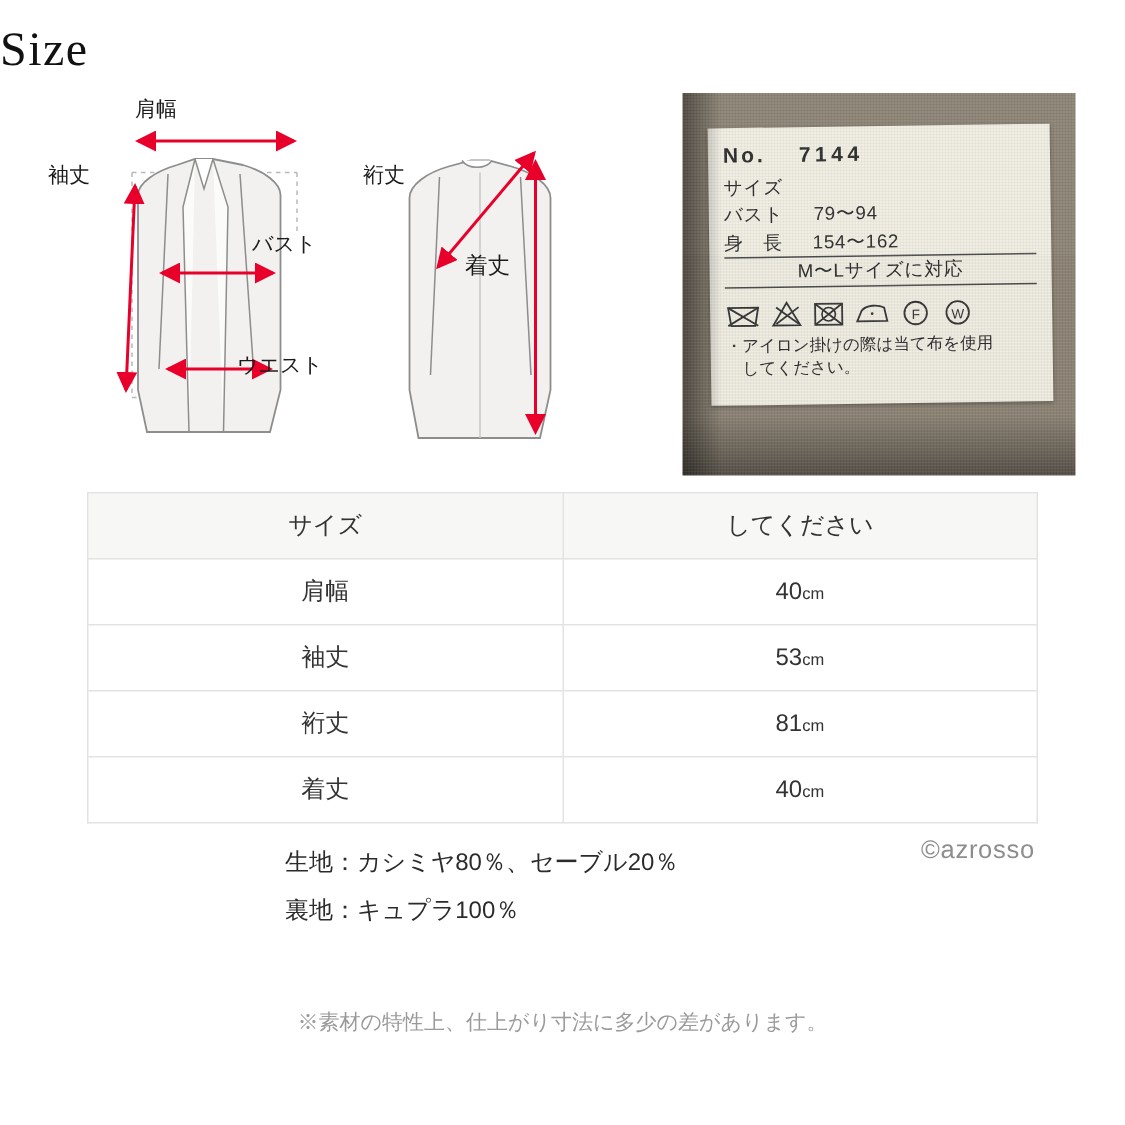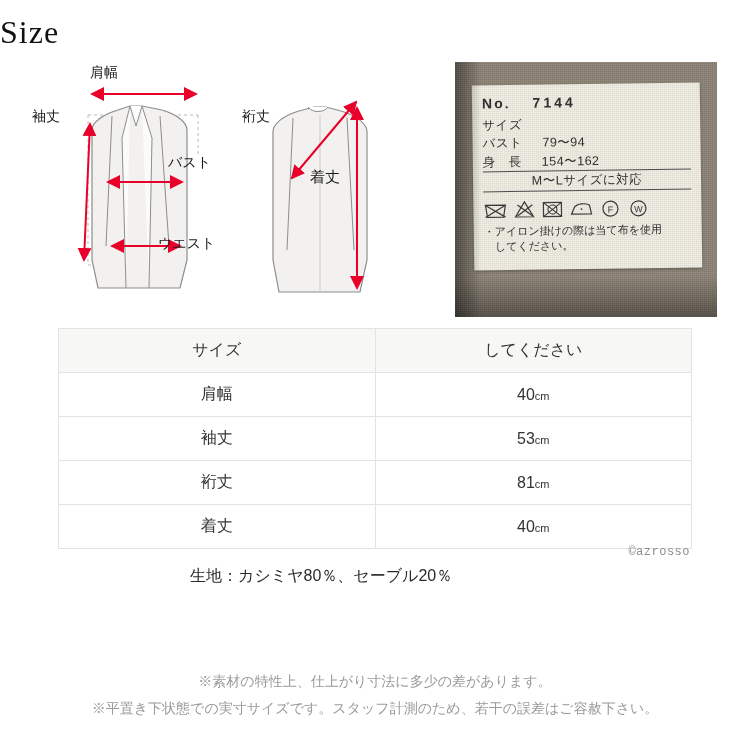--- a/index.html
+++ b/index.html
@@ -134,9 +134,9 @@
   
   .credit {
     position:absolute;
-    right:60px; top:545px;
-    font-family:Liberation Mono, monospace;
-    font-size:12px;
+    right:60px; top:557px;
+    font-family:Liberation Sans, sans-serif;
+    font-size:17px;
     color:#8d8d8d;
     letter-spacing:0.5px;
   }

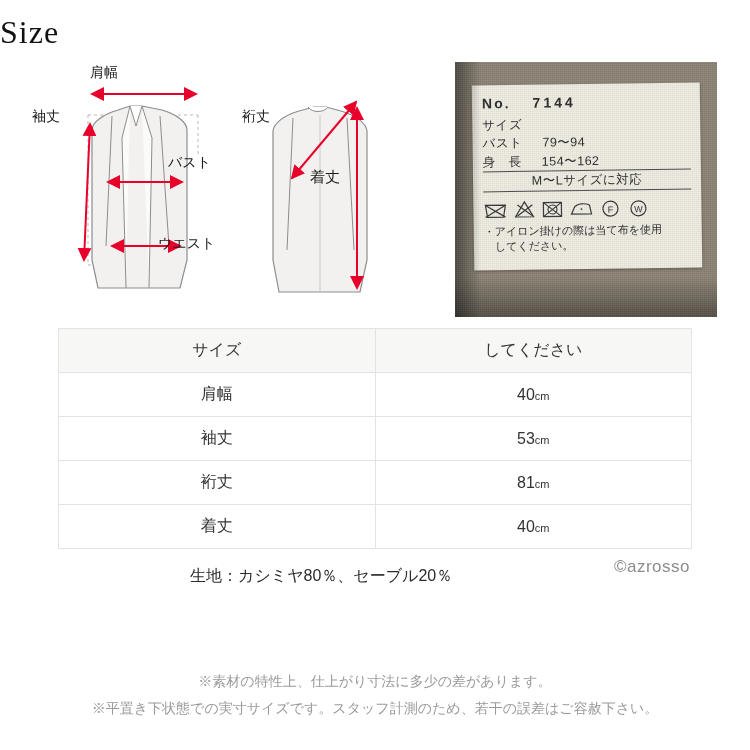--- a/index.html
+++ b/index.html
@@ -318,6 +318,7 @@
 
   <div class="materials">
     <div>生地：カシミヤ80％、セーブル20％</div>
+    <div>裏地：キュプラ100％</div>
   </div>
 
   <div class="notes">

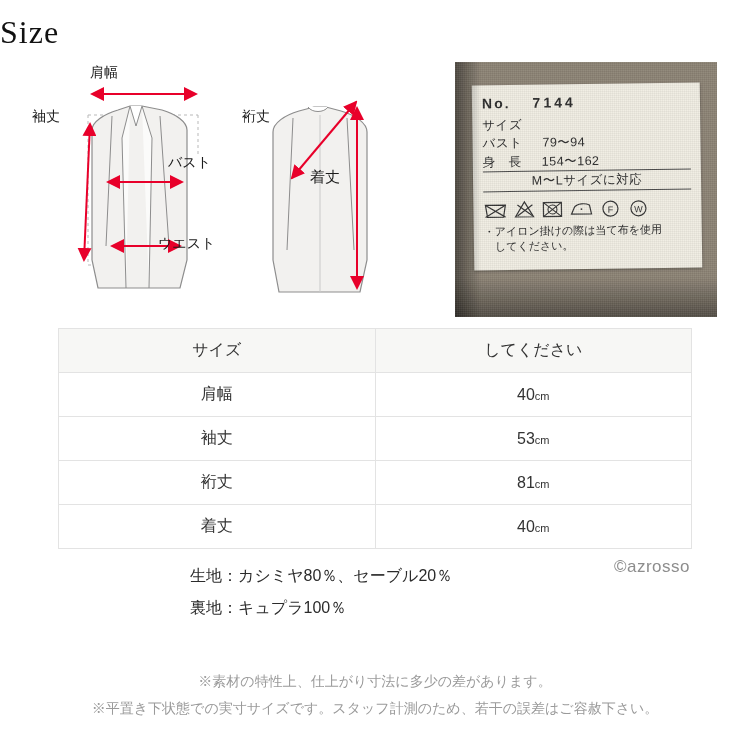--- a/index.html
+++ b/index.html
@@ -323,7 +323,6 @@
 
   <div class="notes">
     <div class="n1">※素材の特性上、仕上がり寸法に多少の差があります。</div>
-    <div class="n2">※平置き下状態での実寸サイズです。スタッフ計測のため、若干の誤差はご容赦下さい。</div>
   </div>
 
 </div>

